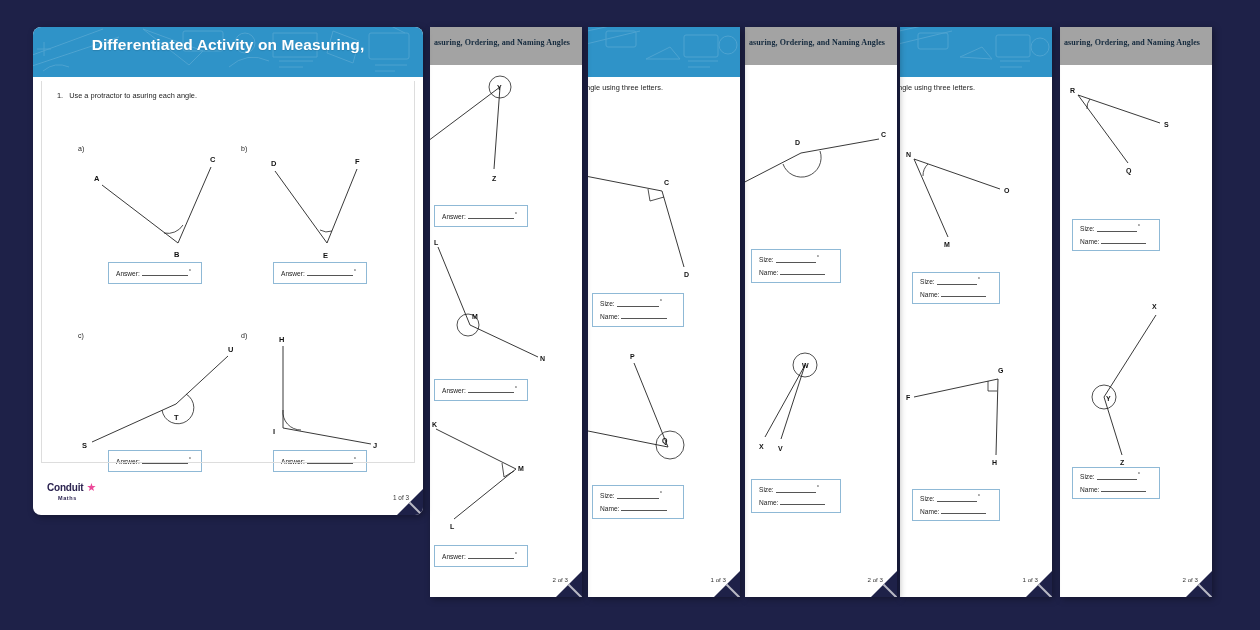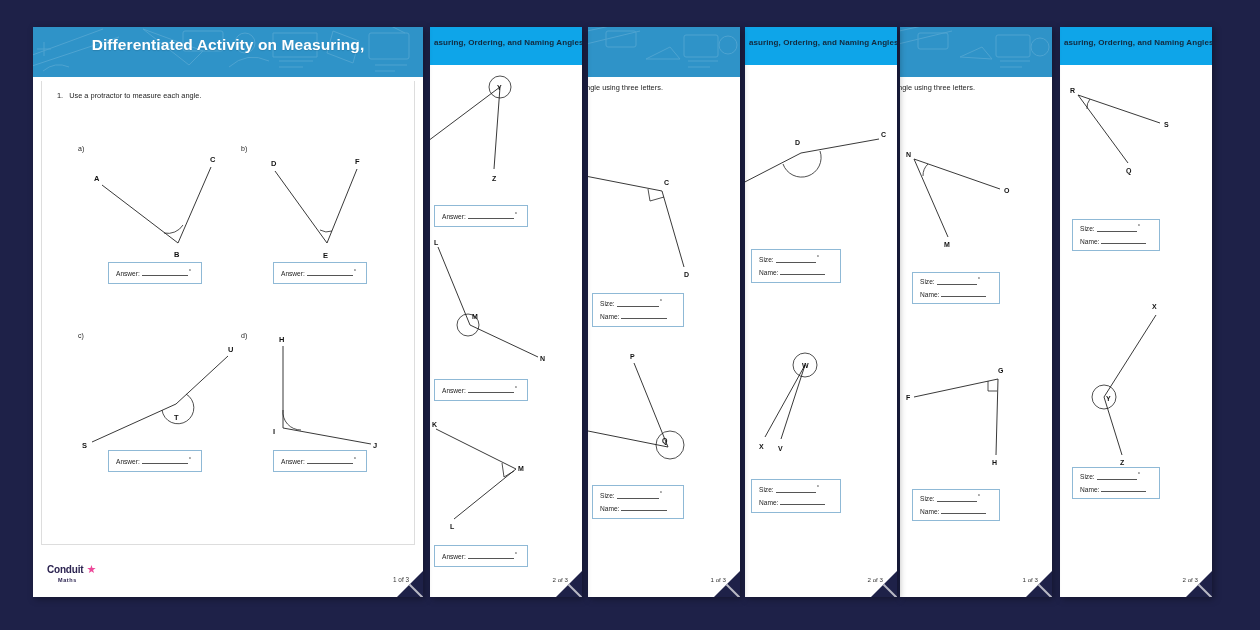--- a/index.html
+++ b/index.html
@@ -461,7 +461,7 @@
     <div class="fold"></div>
   </div>
 
-  <div class="sheet" style="left:33px; top:27px; width:390px; height:570px;">
+  <div class="sheet" style="left:33px; top:27px; width:390px; height:488px;border-radius:8px;">
     <div class="sheet-inner">
 
       <div class="banner full" style="height:50px;">

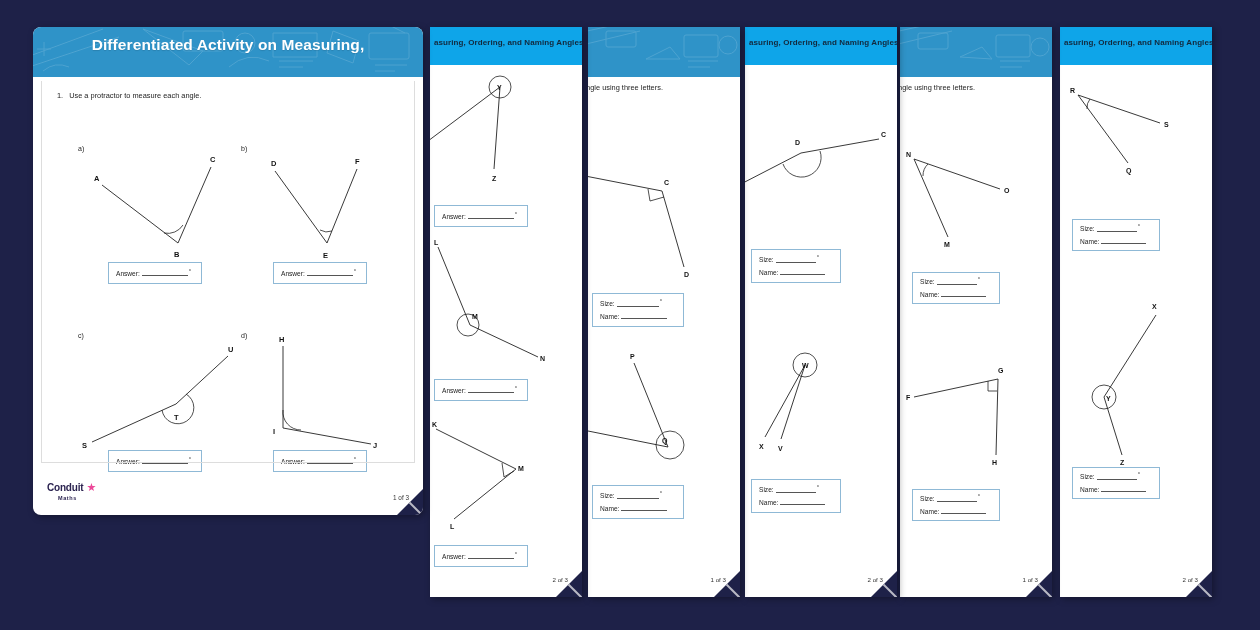--- a/index.html
+++ b/index.html
@@ -77,8 +77,9 @@
     margin-left:-110px;
   }
   .banner.tiny{
-    background:#0ea5e9;
+    background:#a3a3a3;
     color:#13293d;
+    font-family:Liberation Serif, serif;
   }
   .banner.tiny .title{
     font-size:8px;

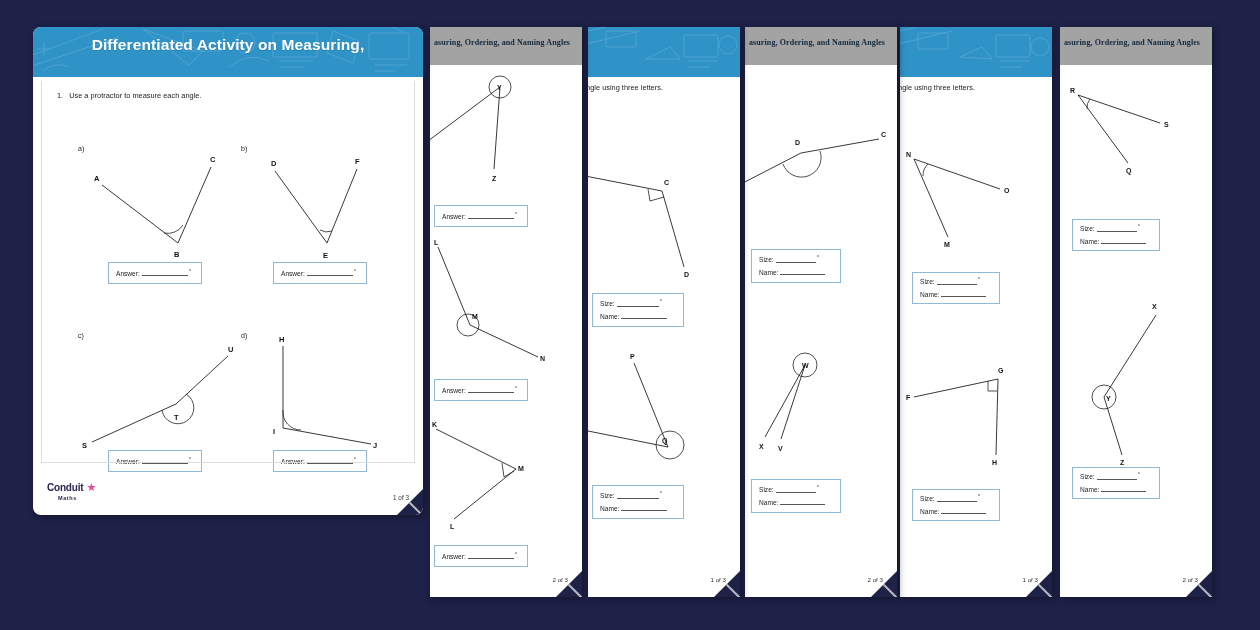--- a/index.html
+++ b/index.html
@@ -491,7 +491,7 @@
       <div class="content" style="top:64px; padding:0 24px;">
         <div style="display:flex; gap:6px;">
           <span class="q-num">1.</span>
-          <span class="q-text">Use a protractor to measure each angle.</span>
+          <span class="q-text">Use a protractor to asuring each angle.</span>
         </div>
       </div>
 

